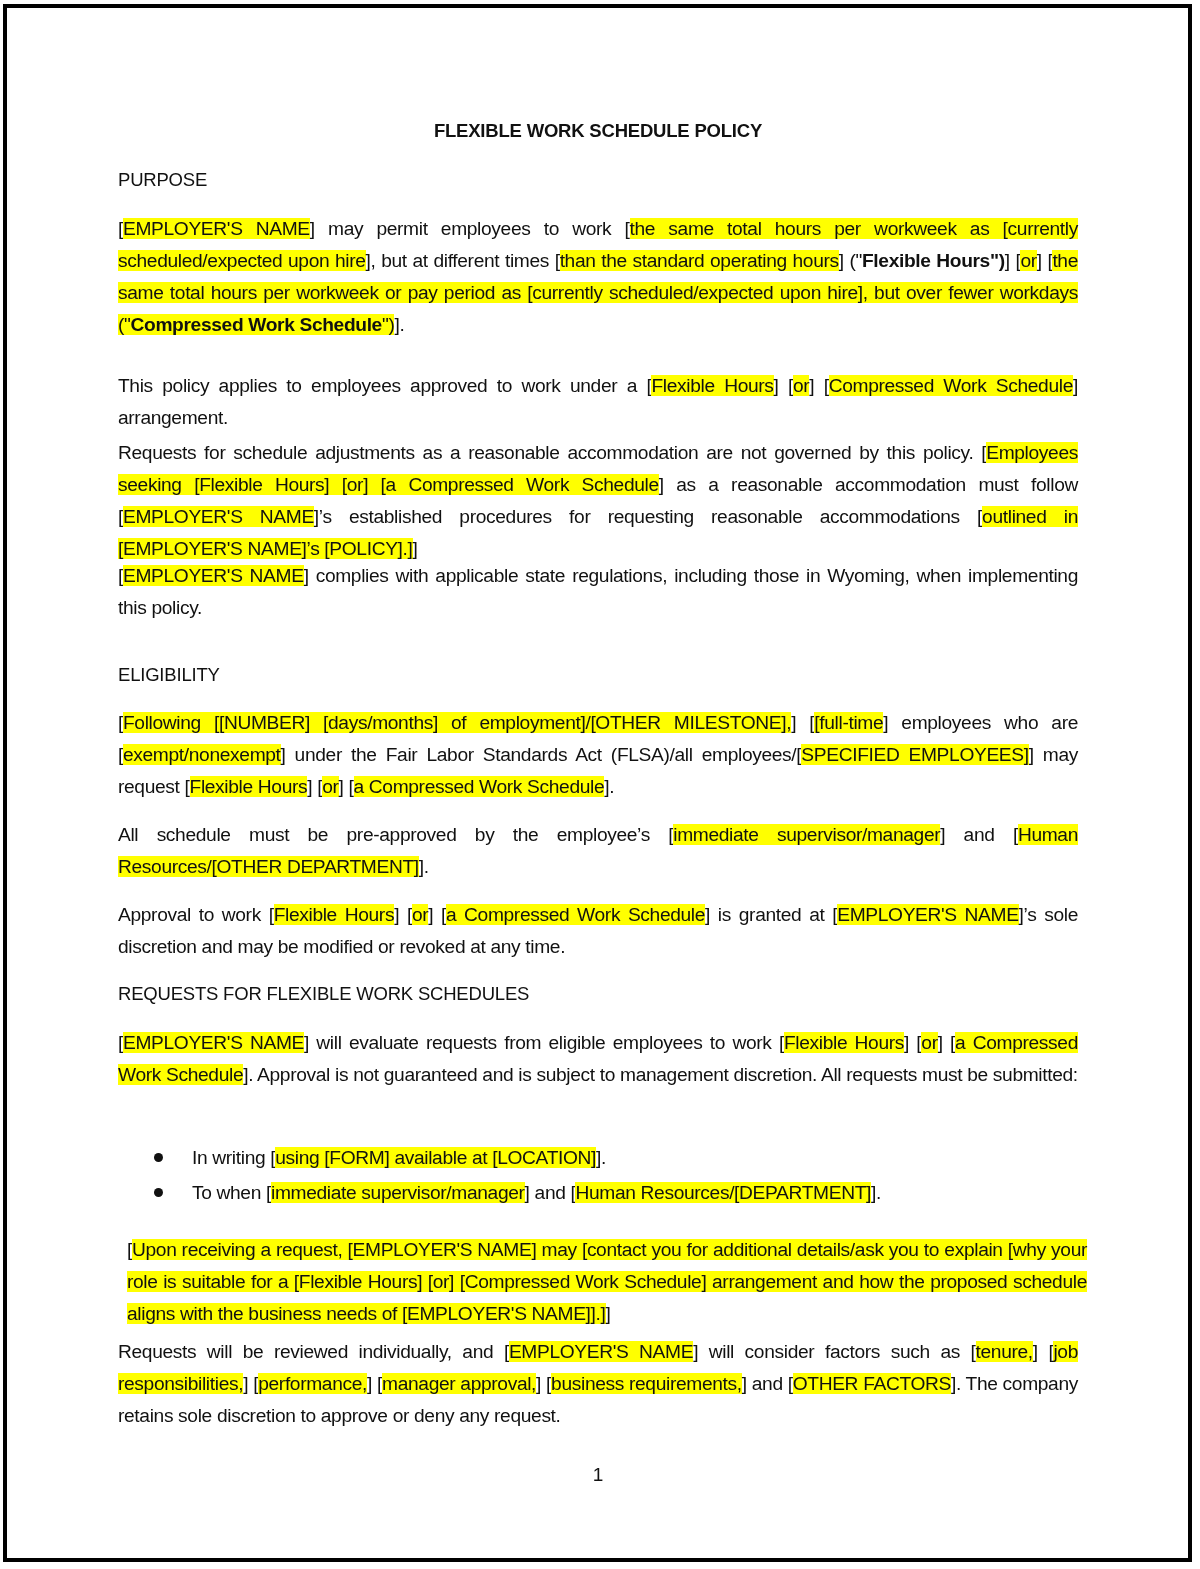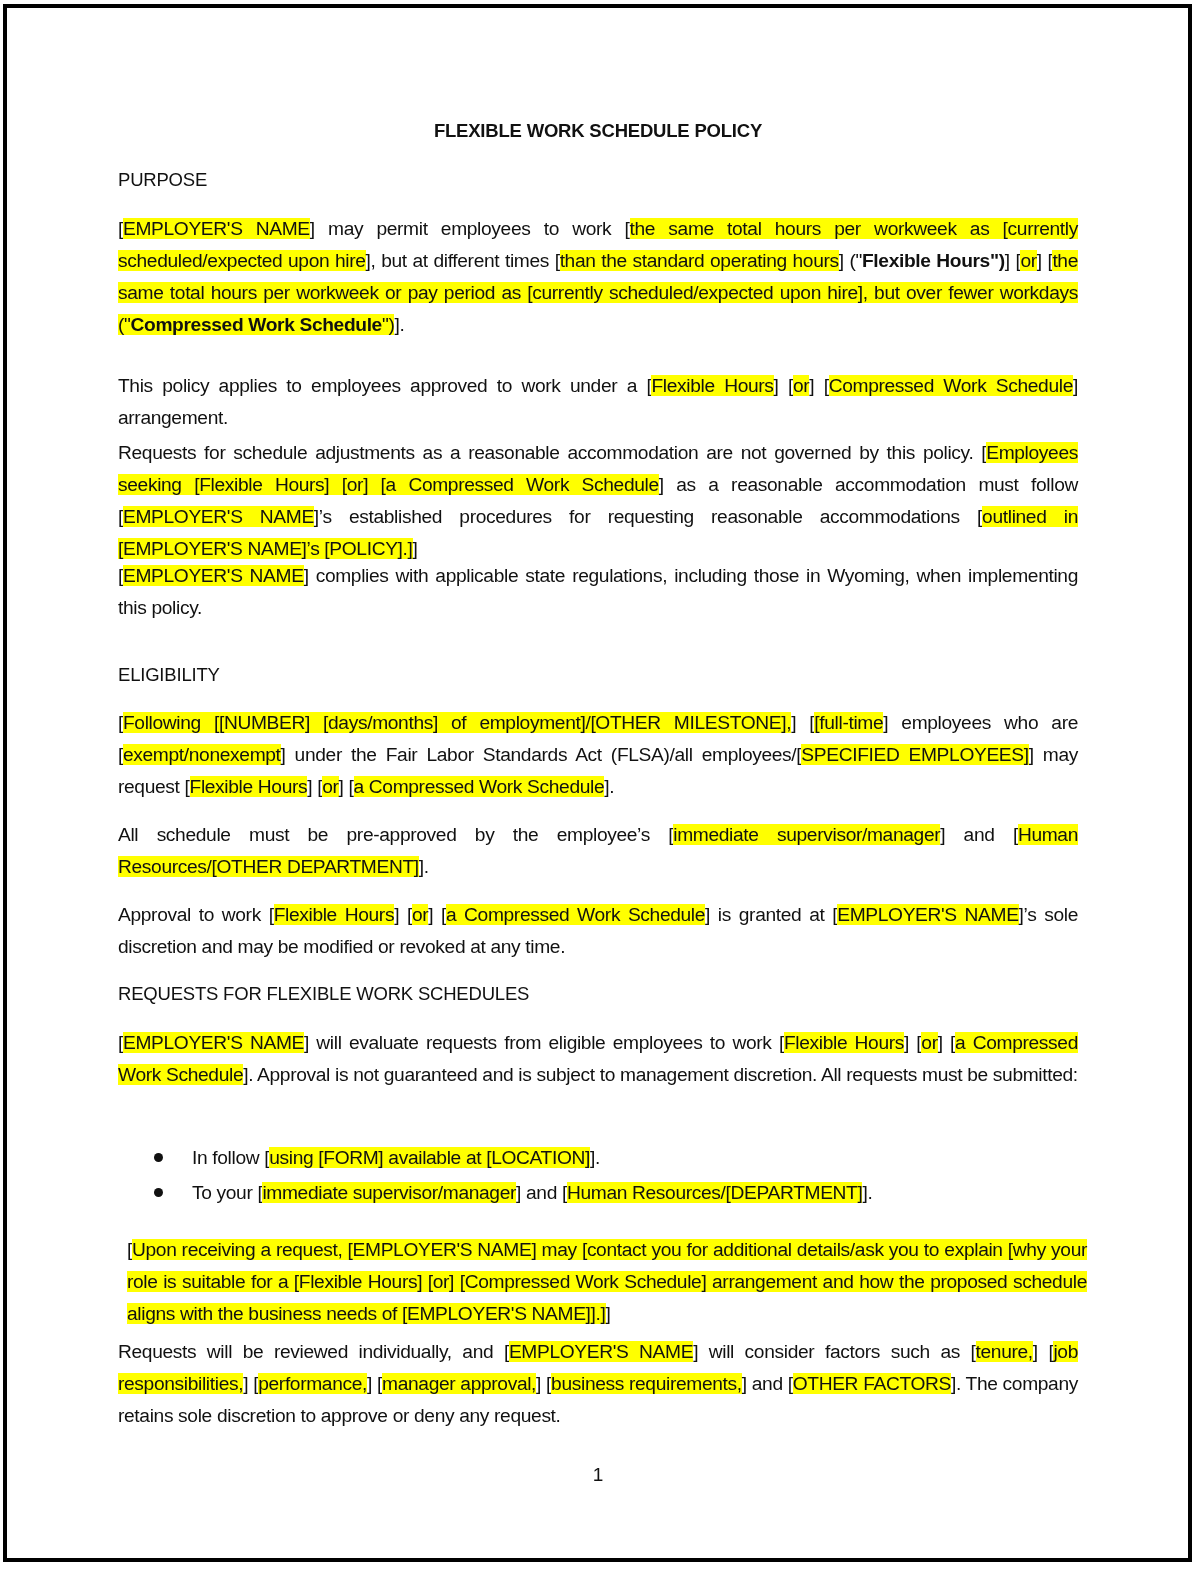--- a/index.html
+++ b/index.html
@@ -56,7 +56,7 @@
   <div class="heading" style="top:983px">REQUESTS FOR FLEXIBLE WORK SCHEDULES</div>
   <p class="para" style="top:1027px;margin:0"><span>[</span><span class="hl">EMPLOYER'S NAME</span><span>] will evaluate requests from eligible employees to work [</span><span class="hl">Flexible Hours</span><span>] [</span><span class="hl">or</span><span>] [</span><span class="hl">a Compressed Work Schedule</span><span>]. Approval is not guaranteed and is subject to management discretion. All requests must be submitted:</span></p>
   <ul class="bullets" style="top:1140px">
-    <li><span class="dot"></span><span><span>In follow [</span><span class="hl">using [FORM] available at [LOCATION]</span><span>].</span></span></li>
+    <li><span class="dot"></span><span><span>In writing [</span><span class="hl">using [FORM] available at [LOCATION]</span><span>].</span></span></li>
     <li><span class="dot"></span><span><span>To your [</span><span class="hl">immediate supervisor/manager</span><span>] and [</span><span class="hl">Human Resources/[DEPARTMENT]</span><span>].</span></span></li>
   </ul>
   <p class="para" style="top:1225px;margin:9px"><span>[</span><span class="hl">Upon receiving a request, [EMPLOYER'S NAME] may [contact you for additional details/ask you to explain [why your role is suitable for a [Flexible Hours] [or] [Compressed Work Schedule] arrangement and how the proposed schedule aligns with the business needs of [EMPLOYER'S NAME]].]</span><span>]</span></p>

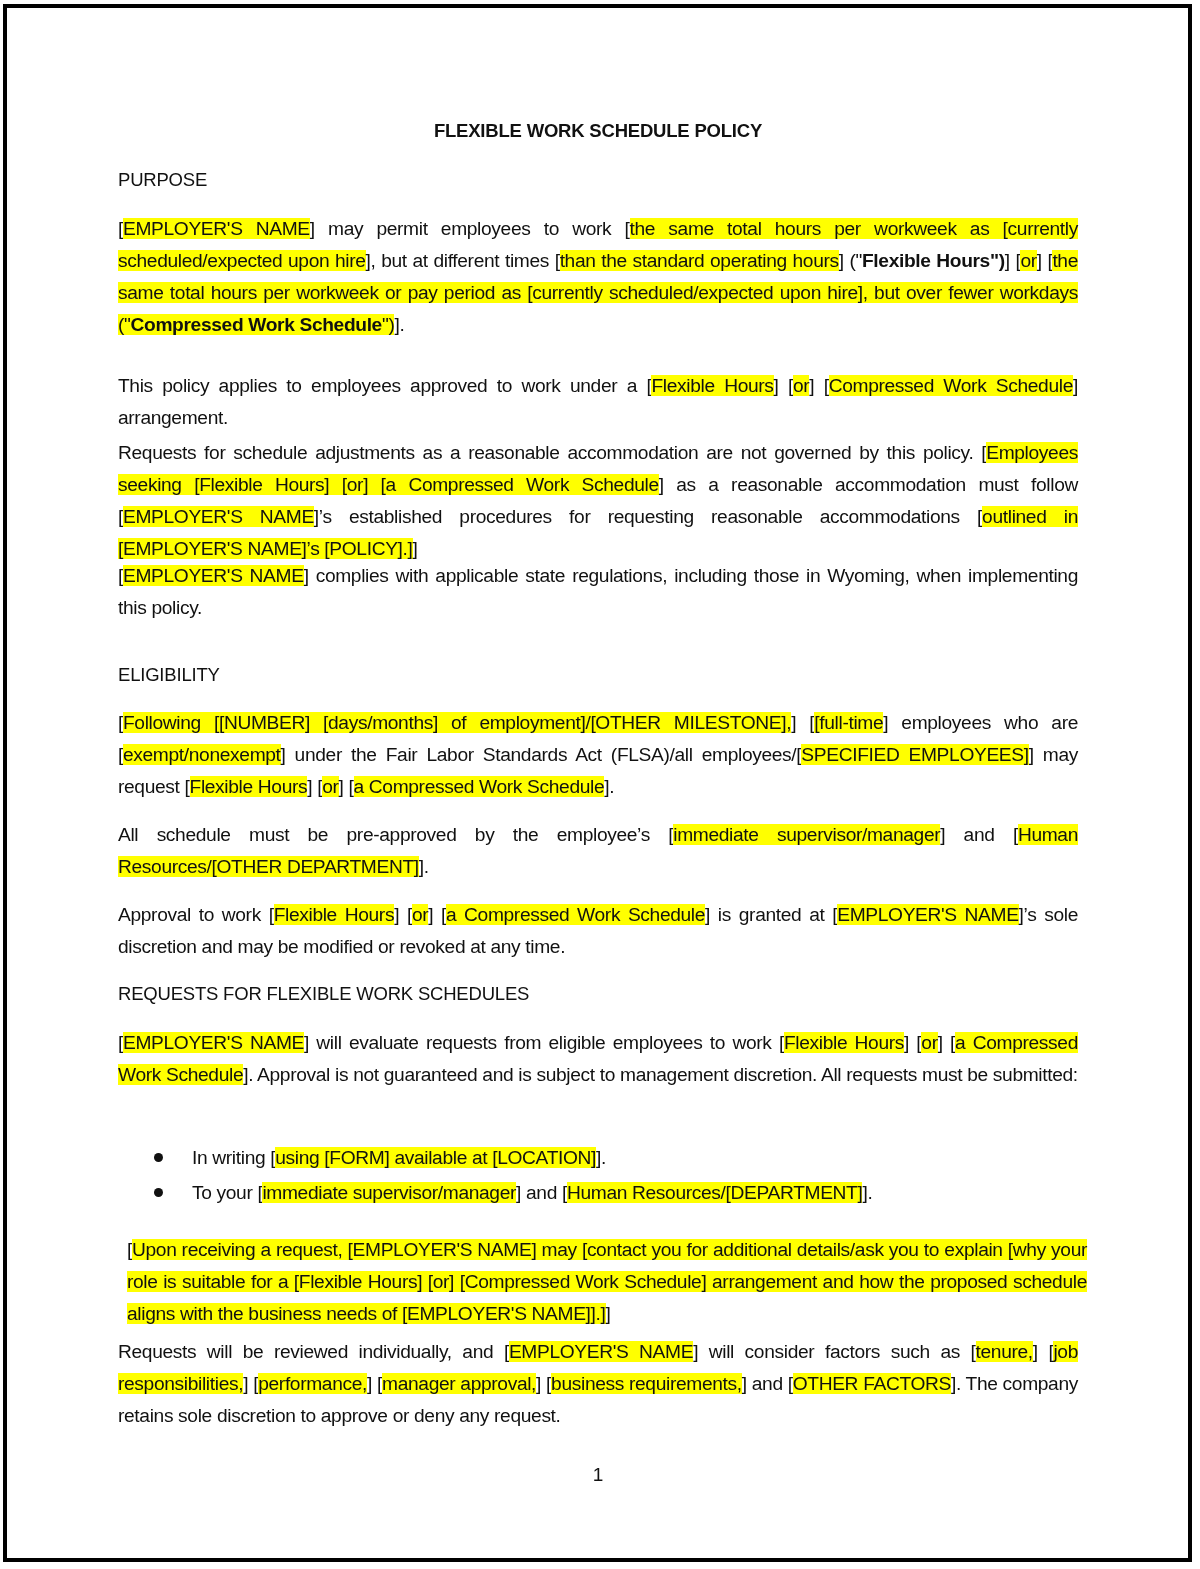--- a/index.html
+++ b/index.html
@@ -57,7 +57,7 @@
   <p class="para" style="top:1027px;margin:0"><span>[</span><span class="hl">EMPLOYER'S NAME</span><span>] will evaluate requests from eligible employees to work [</span><span class="hl">Flexible Hours</span><span>] [</span><span class="hl">or</span><span>] [</span><span class="hl">a Compressed Work Schedule</span><span>]. Approval is not guaranteed and is subject to management discretion. All requests must be submitted:</span></p>
   <ul class="bullets" style="top:1140px">
     <li><span class="dot"></span><span><span>In writing [</span><span class="hl">using [FORM] available at [LOCATION]</span><span>].</span></span></li>
-    <li><span class="dot"></span><span><span>To your [</span><span class="hl">immediate supervisor/manager</span><span>] and [</span><span class="hl">Human Resources/[DEPARTMENT]</span><span>].</span></span></li>
+    <li><span class="dot"></span><span><span>To when [</span><span class="hl">immediate supervisor/manager</span><span>] and [</span><span class="hl">Human Resources/[DEPARTMENT]</span><span>].</span></span></li>
   </ul>
   <p class="para" style="top:1225px;margin:9px"><span>[</span><span class="hl">Upon receiving a request, [EMPLOYER'S NAME] may [contact you for additional details/ask you to explain [why your role is suitable for a [Flexible Hours] [or] [Compressed Work Schedule] arrangement and how the proposed schedule aligns with the business needs of [EMPLOYER'S NAME]].]</span><span>]</span></p>
   <p class="para" style="top:1336px;margin:0"><span>Requests will be reviewed individually, and [</span><span class="hl">EMPLOYER'S NAME</span><span>] will consider factors such as [</span><span class="hl">tenure,</span><span>] [</span><span class="hl">job responsibilities,</span><span>] [</span><span class="hl">performance,</span><span>] [</span><span class="hl">manager approval,</span><span>] [</span><span class="hl">business requirements,</span><span>] and [</span><span class="hl">OTHER FACTORS</span><span>]. The company retains sole discretion to approve or deny any request.</span></p>

